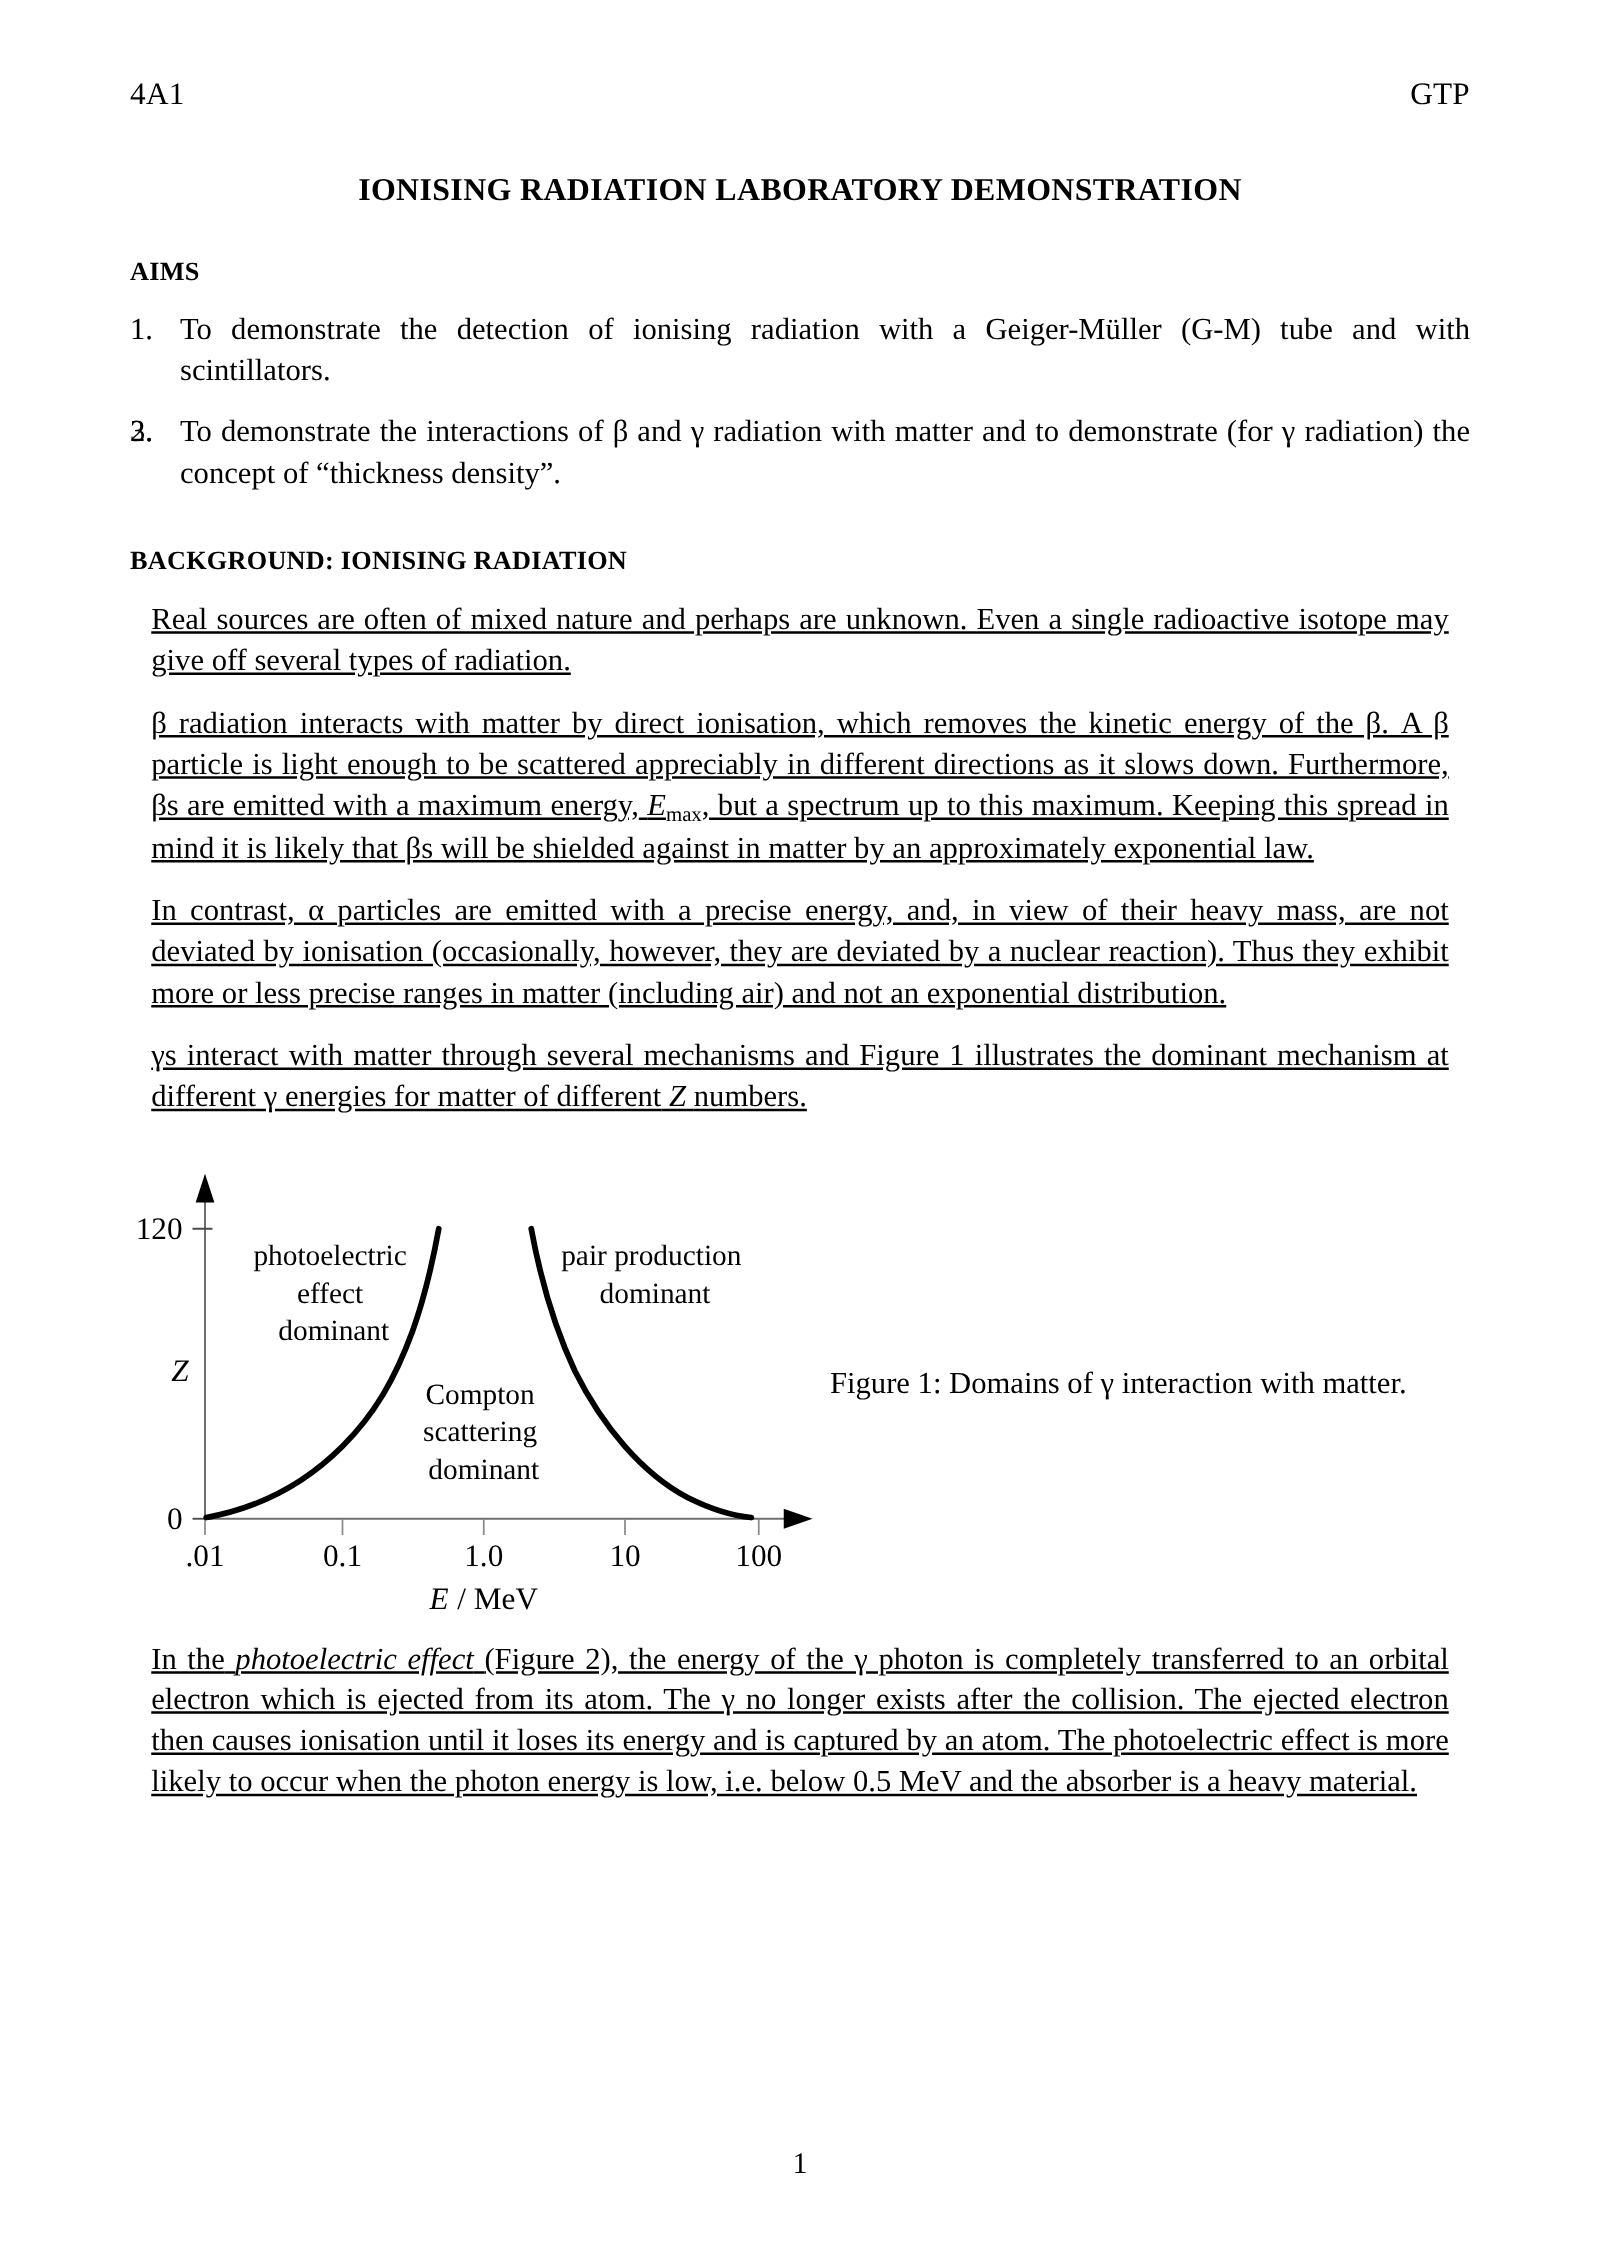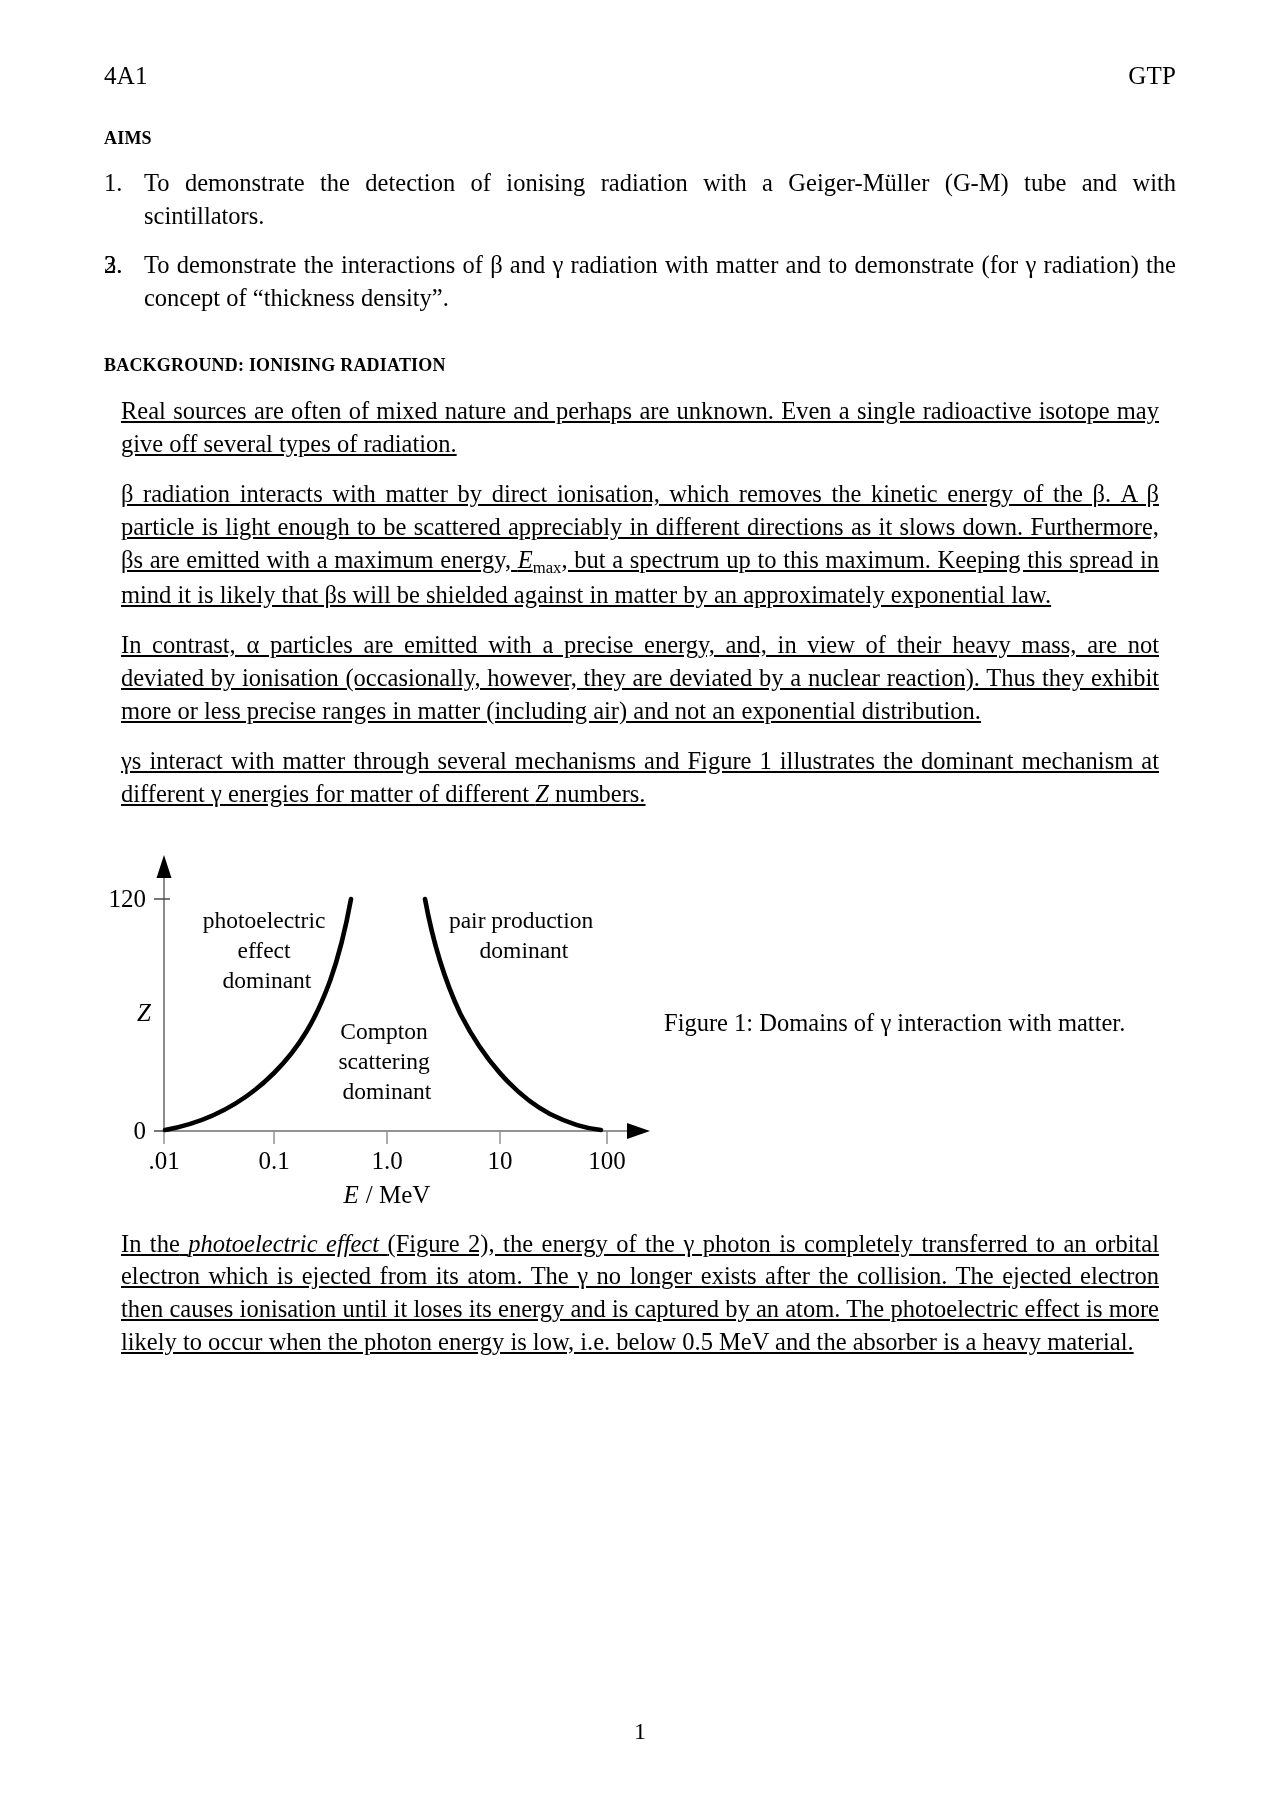--- a/index.html
+++ b/index.html
@@ -127,6 +127,7 @@
     <span>GTP</span>
   </div>
 
+  <div class="doc-title">IONISING RADIATION LABORATORY DEMONSTRATION</div>
 
   <div class="heading aims">AIMS</div>
 

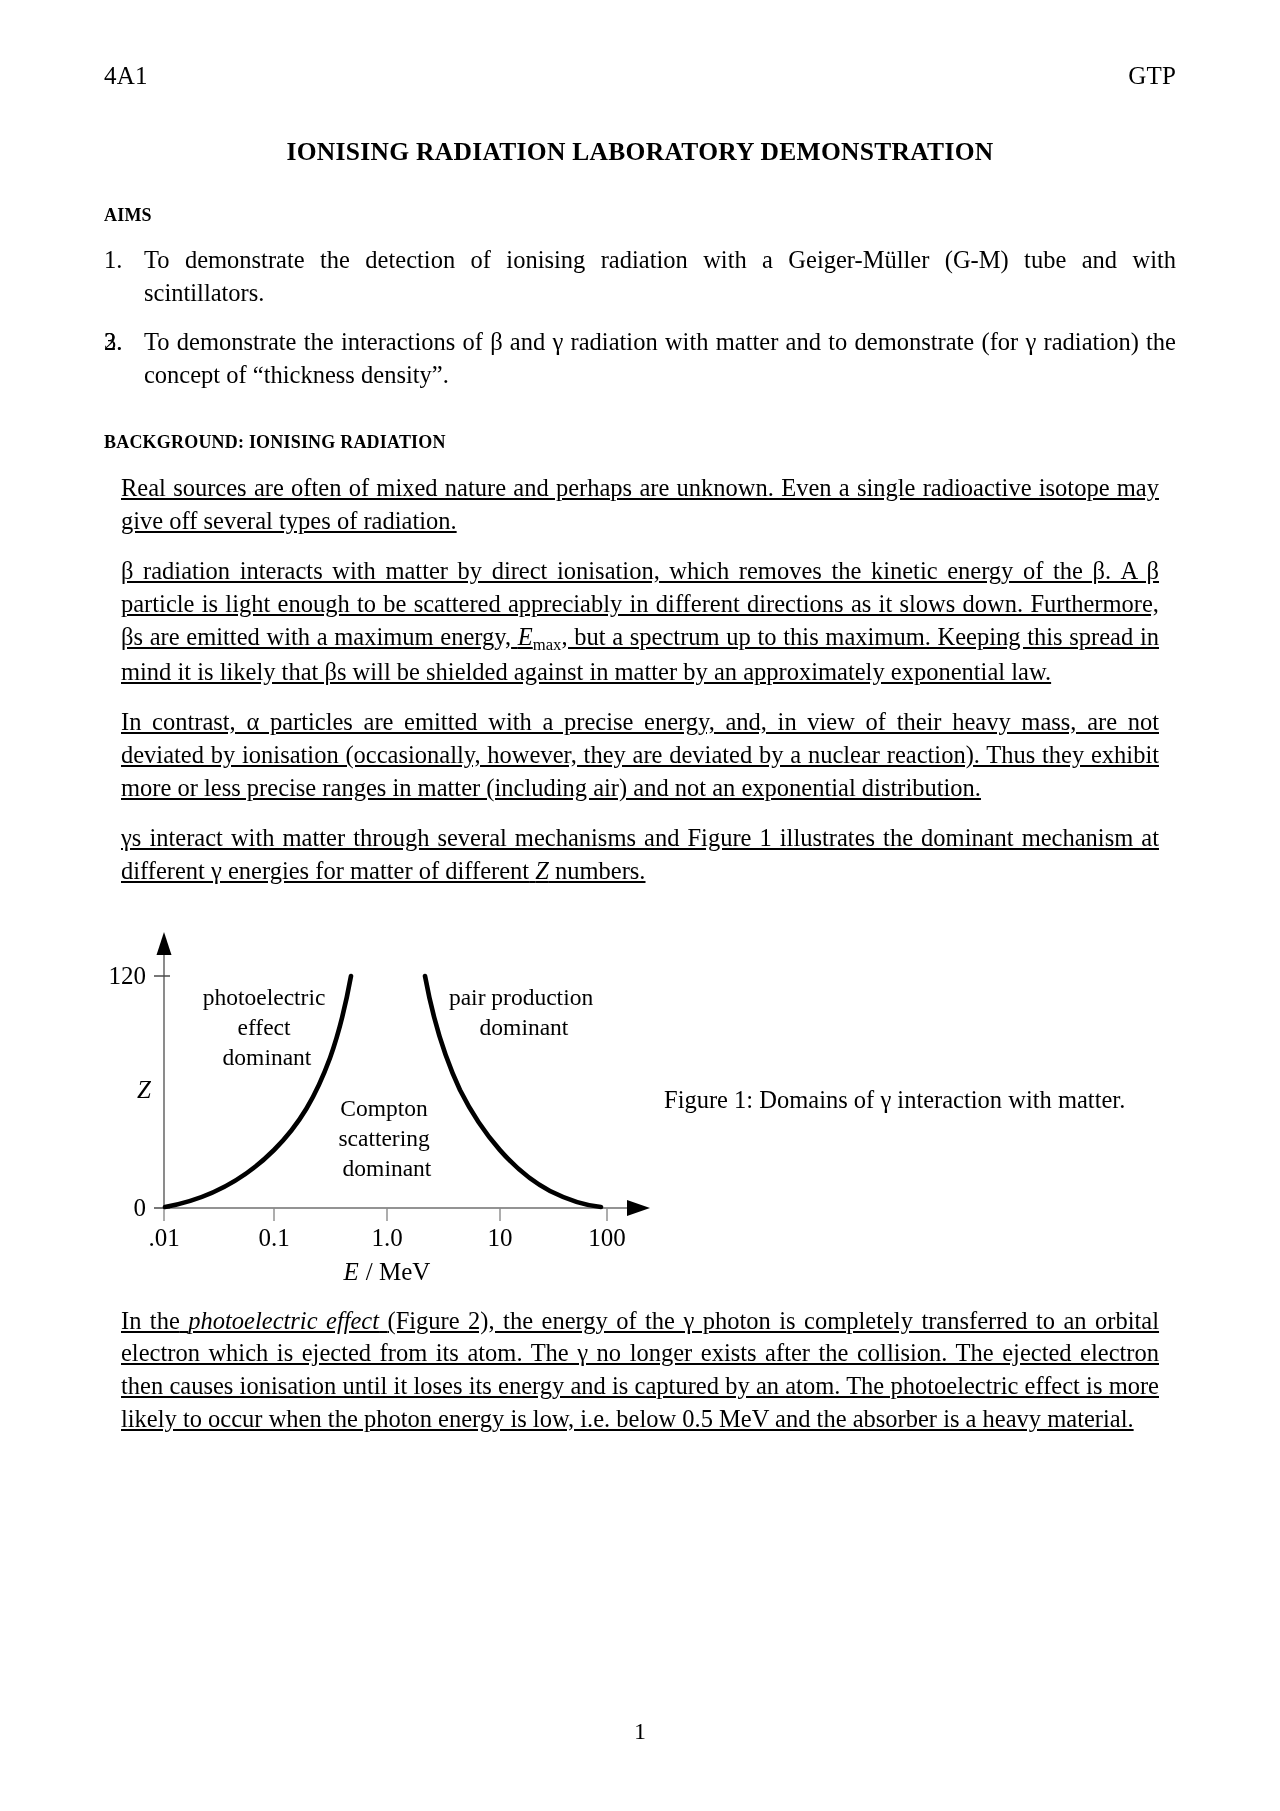--- a/index.html
+++ b/index.html
@@ -43,7 +43,7 @@
   
   .heading {
     font-weight: bold;
-    font-size: 18px;
+    font-size: 21px;
     letter-spacing: 0.2px;
   }
   .heading.aims { margin-top: 38px; }

